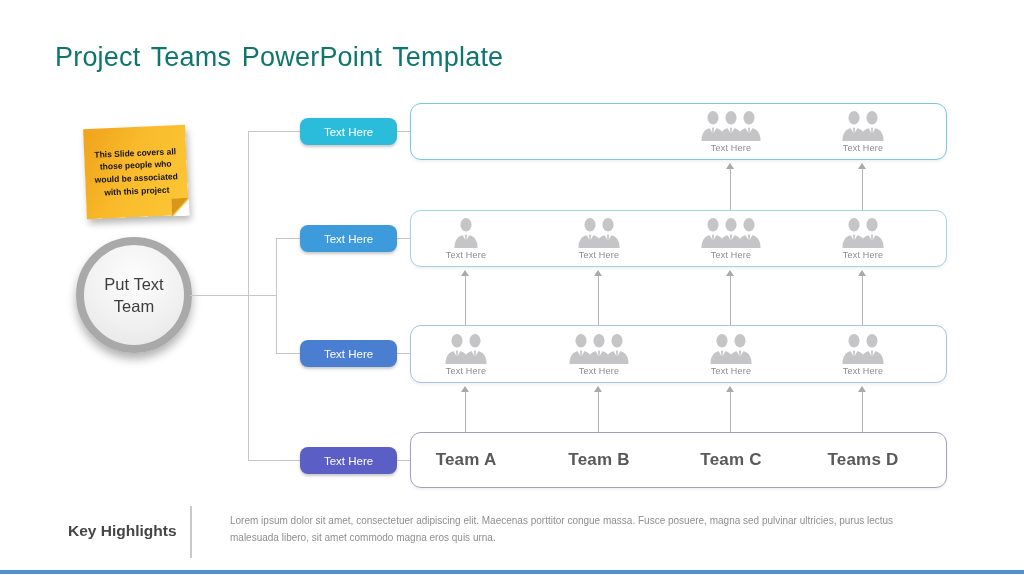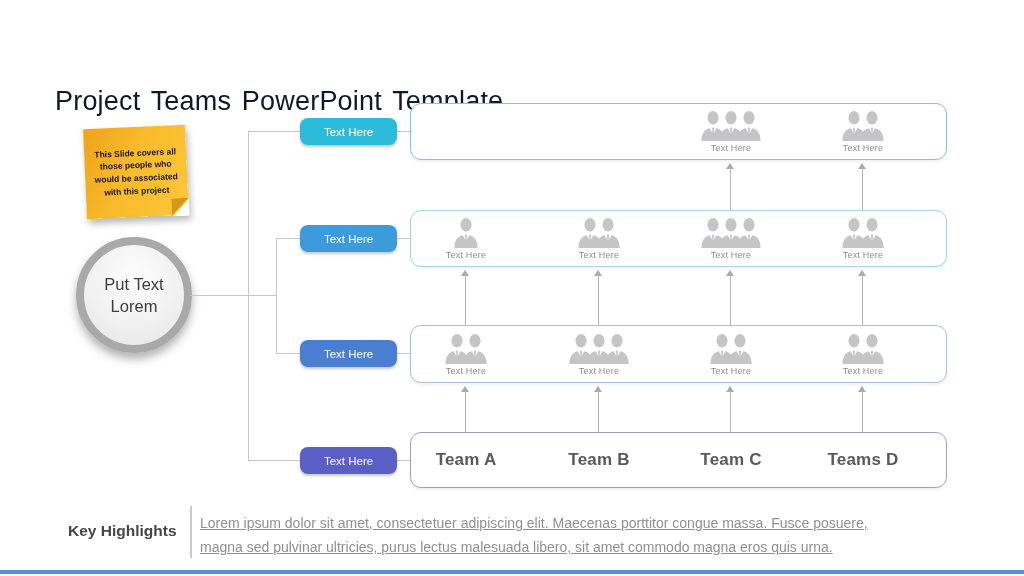--- a/index.html
+++ b/index.html
@@ -10,7 +10,7 @@
   
   .slide-title{
     position:absolute;left:55px;top:42px;font-size:27px;font-weight:400;
-    color:#0f172a;letter-spacing:0.2px;word-spacing:3px;margin-top:44px;
+    color:#0f766e;letter-spacing:0.2px;word-spacing:3px;
   }
   
   .sticky{

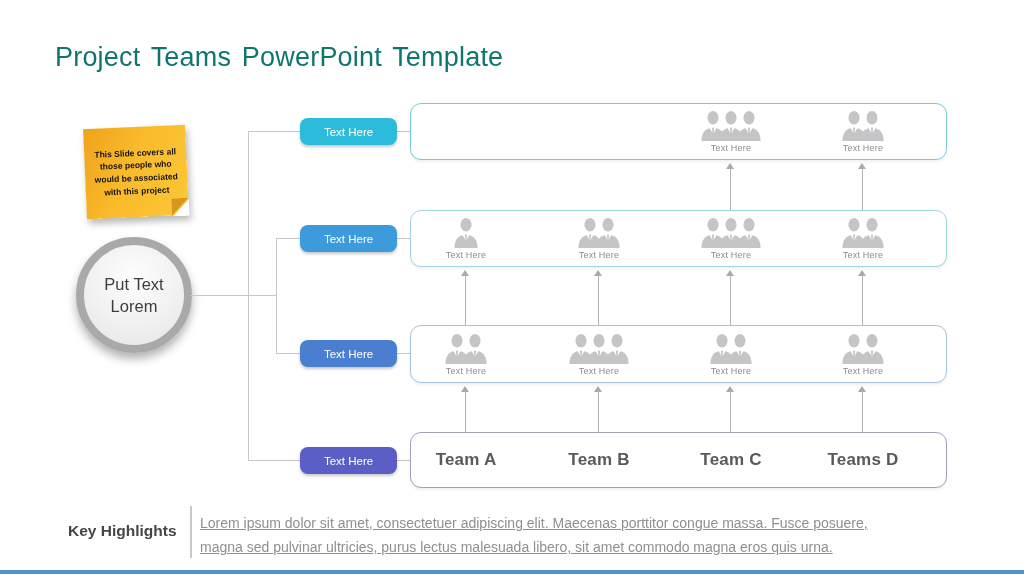--- a/index.html
+++ b/index.html
@@ -98,7 +98,7 @@
   </div>
 
   <div class="root-circle">
-    <div class="root-circle-label">Put Text Lorem</div>
+    <div class="root-circle-label">Put Text Team</div>
   </div>
 
   <div class="cline" style="left:190px;top:295px;width:86px;height:1px;"></div>

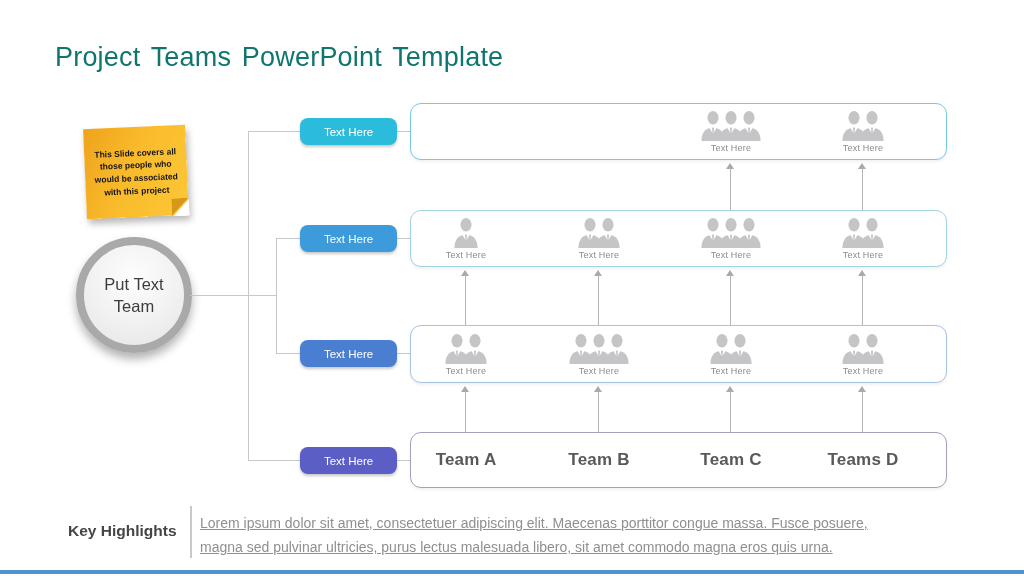--- a/index.html
+++ b/index.html
@@ -79,8 +79,8 @@
   .footer-heading{position:absolute;left:68px;top:522px;font-size:15.5px;font-weight:700;color:#454545;}
   .footer-divider{position:absolute;left:190px;top:506px;width:2px;height:52px;background:#C9C9C9;}
   .footer-body{
-    position:absolute;left:200px;top:512px;width:700px;
-    font-size:14px;color:#8F8F8F;line-height:1.7;text-decoration:underline;
+    position:absolute;left:230px;top:512px;width:700px;
+    font-size:10px;color:#8F8F8F;line-height:1.7;
   }
   .accent-bar{position:absolute;left:0;right:0;bottom:2px;height:4px;background:#4F92CE;}
 </style>

